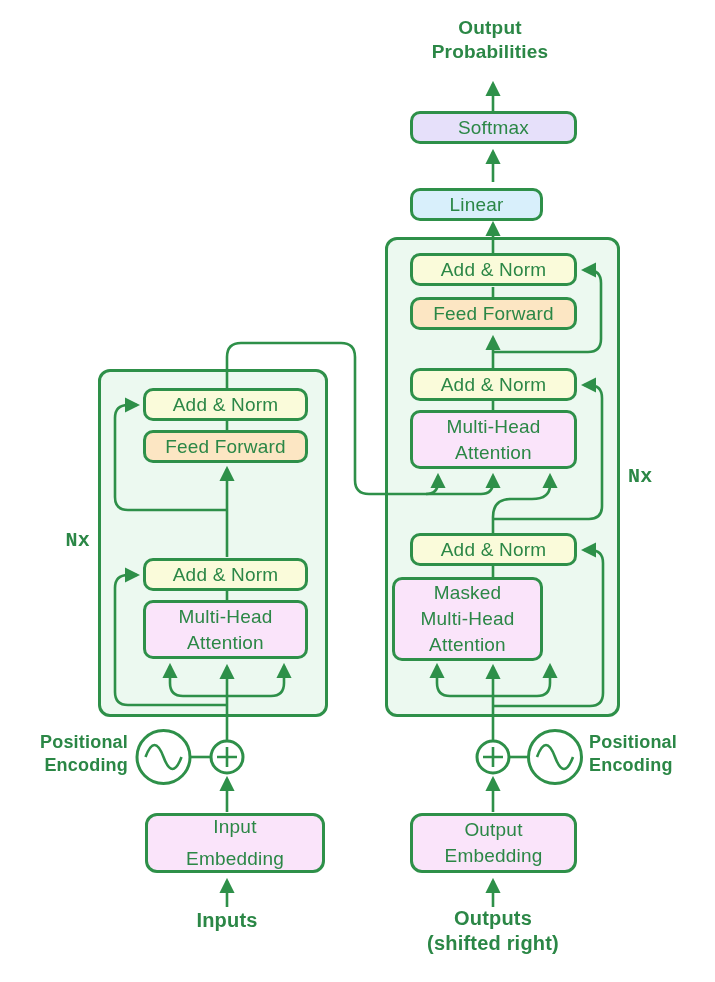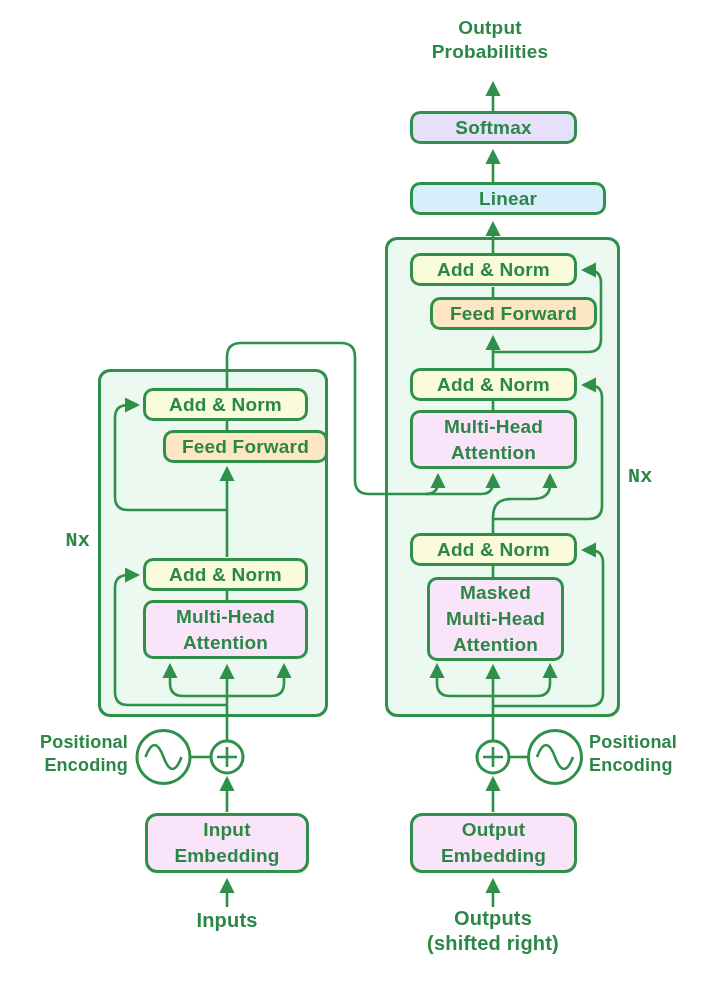--- a/index.html
+++ b/index.html
@@ -19,7 +19,7 @@
   .ah-fill{fill:var(--line-green);}
   .box{position:absolute;border:3px solid var(--line-green);border-radius:10px;
        box-sizing:border-box;display:flex;align-items:center;justify-content:center;
-       text-align:center;font-weight:700;color:var(--text-green);font-size:19px;
+       text-align:center;font-weight:400;color:var(--text-green);font-size:19px;
        line-height:25px;white-space:pre-line;letter-spacing:.2px;}
   .f-addnorm{background:var(--add-norm-fill);}
   .f-ff{background:var(--feed-forward-fill);margin-left:20px;}

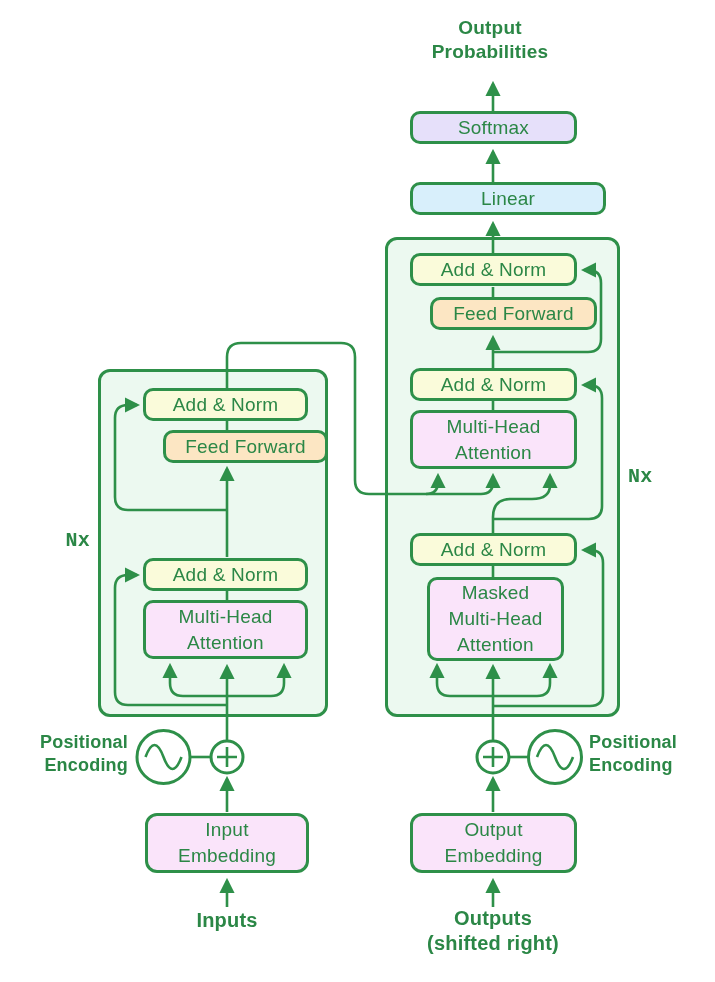--- a/index.html
+++ b/index.html
@@ -103,7 +103,7 @@
   <div class="lbl" style="left:390px;top:16px;width:200px;">Output
 Probabilities</div>
   <div class="box f-softmax" style="left:410px;top:111px;width:167px;height:33px;">Softmax</div>
-  <div class="box f-linear" style="left:410px;top:182px;width:196px;height:33px;">Linear</div>
+  <div class="box f-linear" style="left:410px;top:188px;width:133px;height:33px;">Linear</div>
 
   <div class="box f-addnorm" style="left:410px;top:253px;width:167px;height:33px;">Add &amp; Norm</div>
   <div class="box f-ff" style="left:410px;top:297px;width:167px;height:33px;">Feed Forward</div>

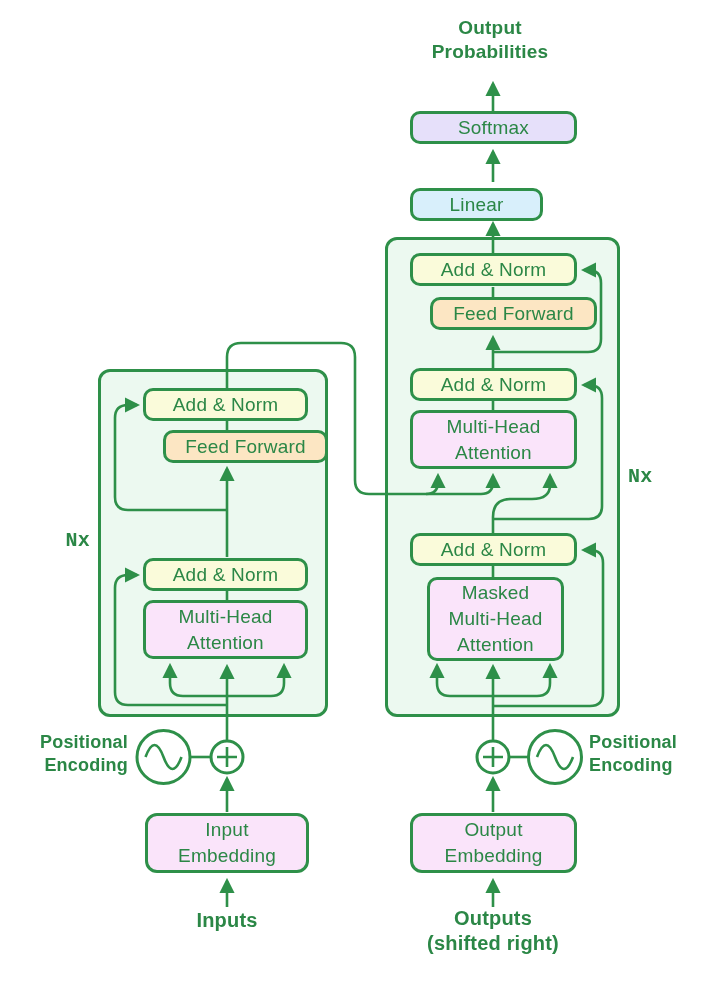--- a/index.html
+++ b/index.html
@@ -22,7 +22,7 @@
        text-align:center;font-weight:400;color:var(--text-green);font-size:19px;
        line-height:25px;white-space:pre-line;letter-spacing:.2px;}
   .f-addnorm{background:var(--add-norm-fill);}
-  .f-ff{background:var(--feed-forward-fill);margin-left:20px;}
+  .f-ff{background:var(--feed-forward-fill);}
   .f-attn{background:var(--attention-fill);text-align:center;}
   .f-embed{background:var(--embedding-fill);border-radius:12px;}
   .f-softmax{background:var(--softmax-fill);}

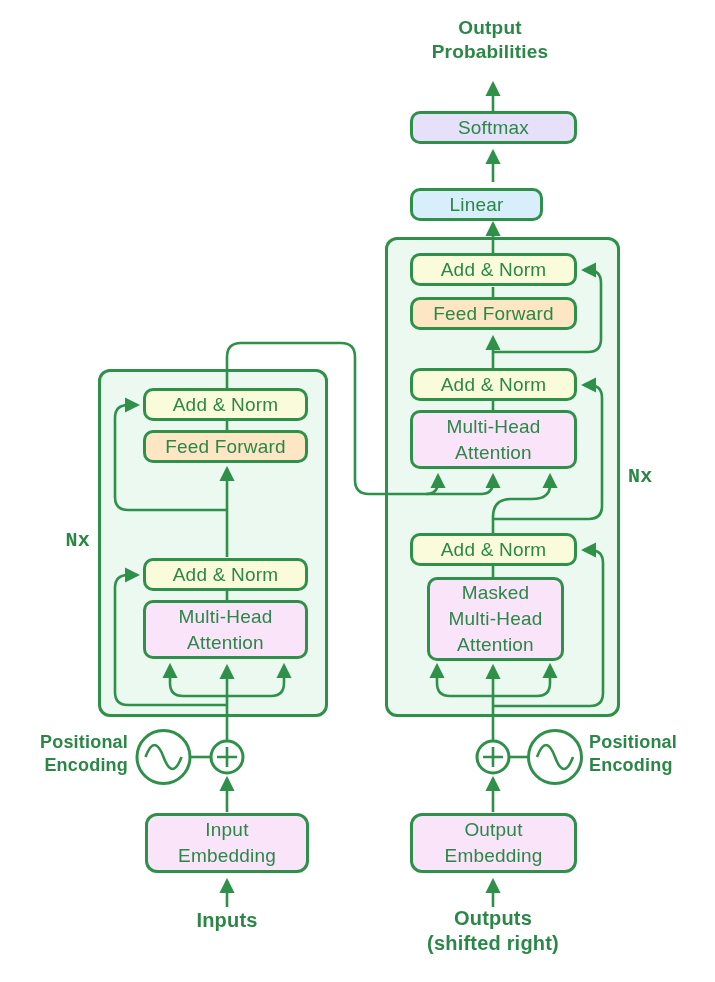--- a/index.html
+++ b/index.html
@@ -111,7 +111,7 @@
   <div class="box f-attn" style="left:410px;top:410px;width:167px;height:59px;line-height:26px;">Multi-Head
 Attention</div>
   <div class="box f-addnorm" style="left:410px;top:533px;width:167px;height:33px;">Add &amp; Norm</div>
-  <div class="box f-attn" style="left:427px;top:577px;width:137px;height:84px;line-height:26px;">Masked
+  <div class="box f-attn" style="left:392px;top:577px;width:151px;height:84px;line-height:26px;">Masked
 Multi-Head
 Attention</div>
   <div class="lbl nx left-align" style="left:628px;top:465px;width:40px;">Nx</div>

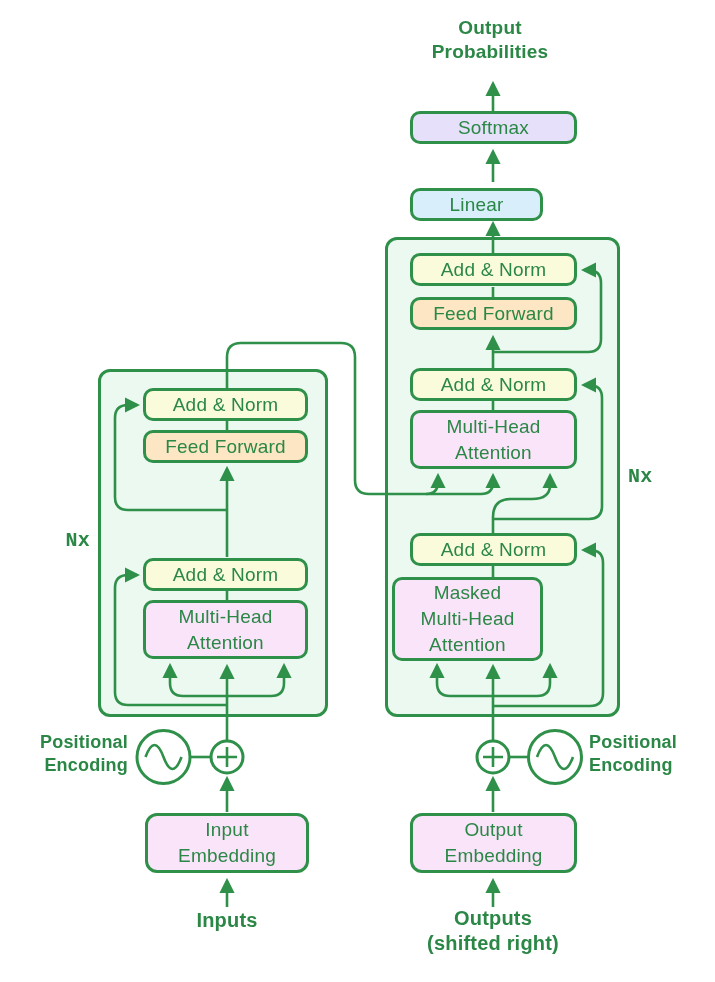--- a/index.html
+++ b/index.html
@@ -128,7 +128,7 @@
   <div class="lbl left-align" style="left:589px;top:731px;width:112px;font-size:18px;line-height:23px;">Positional
 Encoding</div>
 
-  <div class="box f-embed" style="left:145px;top:813px;width:164px;height:60px;line-height:26px;">Input
+  <div class="box f-embed" style="left:145px;top:813px;width:180px;height:60px;line-height:32px;">Input
 Embedding</div>
   <div class="box f-embed" style="left:410px;top:813px;width:167px;height:60px;line-height:26px;">Output
 Embedding</div>

